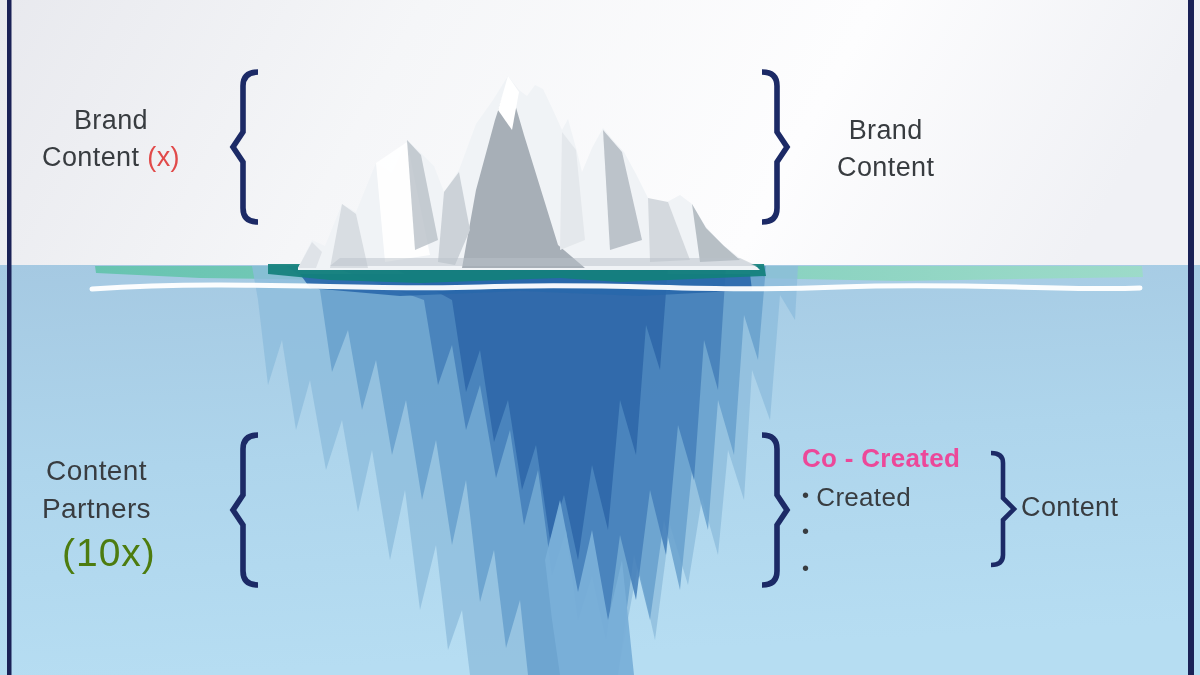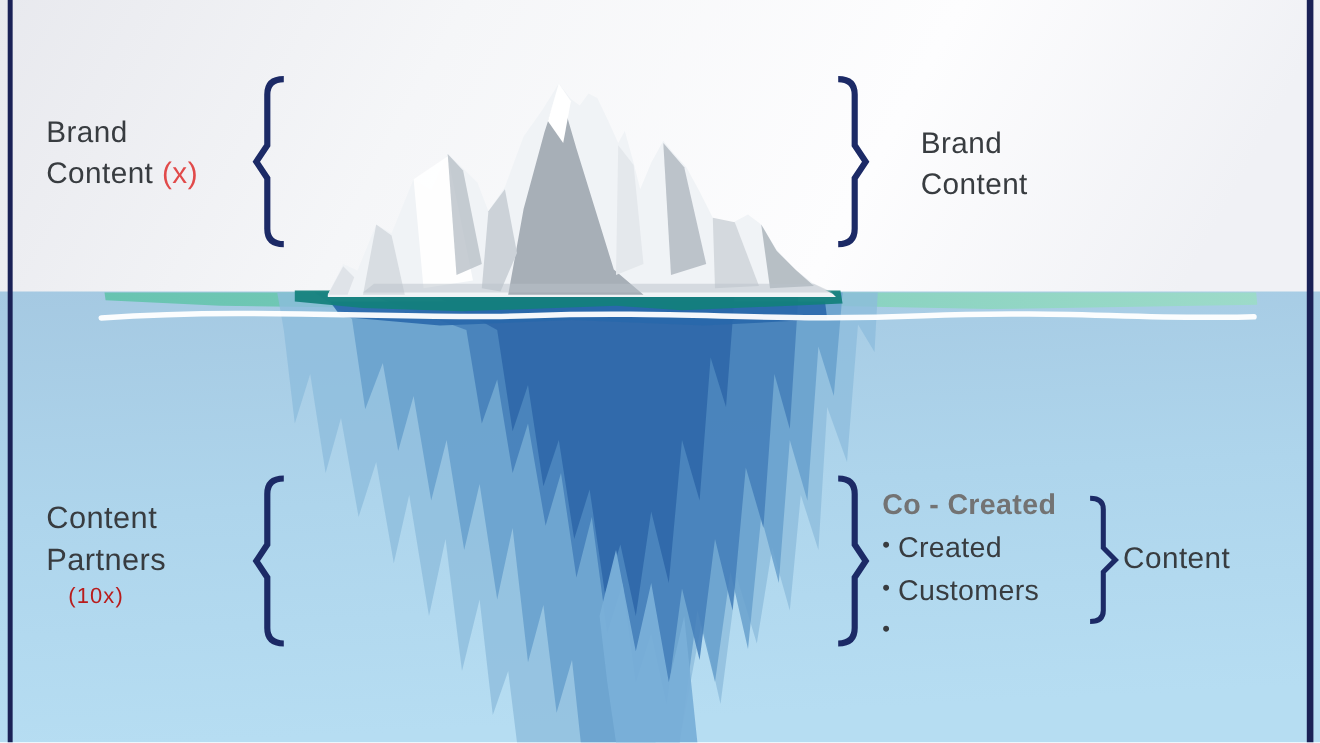--- a/index.html
+++ b/index.html
@@ -9,7 +9,7 @@
     -webkit-font-smoothing:antialiased;
   }
   .scene{position:absolute;inset:0;width:1200px;height:675px;display:block;}
-  .label{position:absolute;font-size:27px;line-height:37px;letter-spacing:.4px;color:#383c40;}
+  .label{position:absolute;font-size:27px;line-height:37px;letter-spacing:.4px;color:#383c40;text-align:center;}
   .label .red{color:#e14a4a;}
   .brand-content{left:42px;top:102px;}
   .brand-created{left:837px;top:112px;line-height:36.5px;}

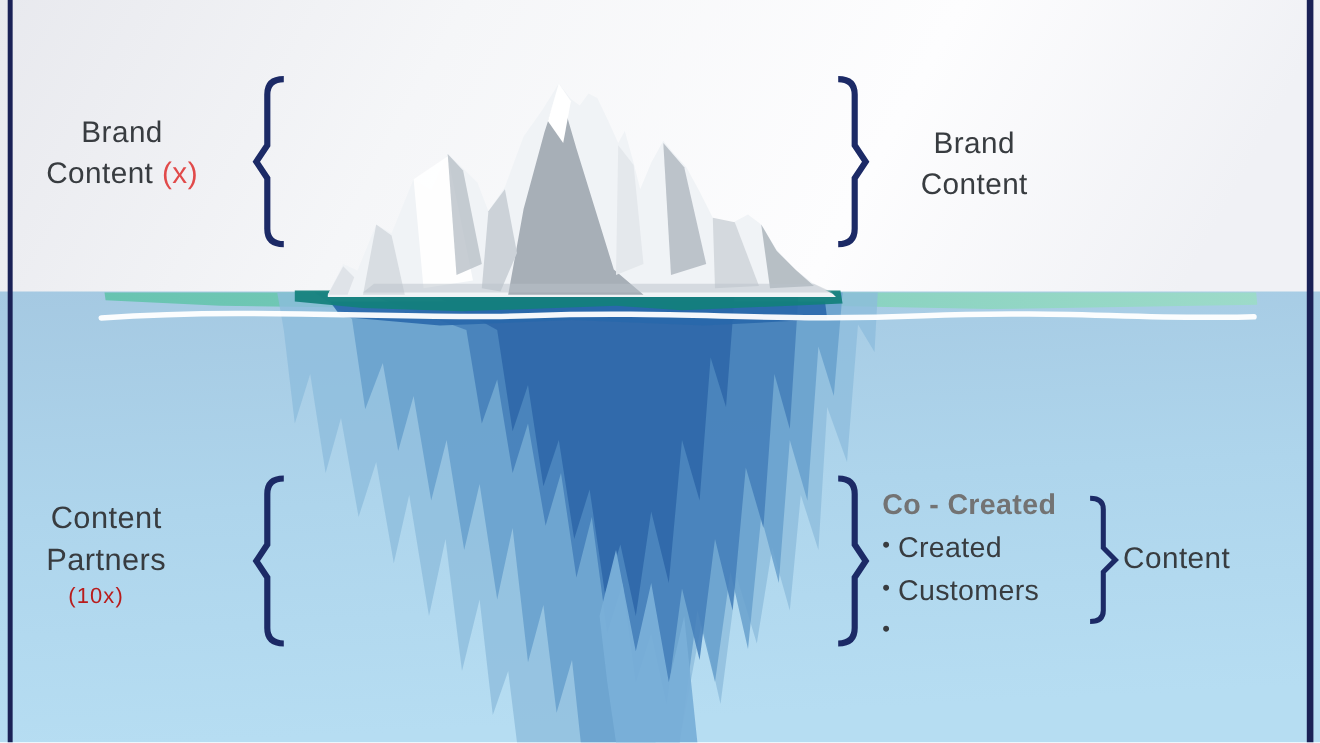--- a/index.html
+++ b/index.html
@@ -16,7 +16,7 @@
   .content-marketing{left:42px;top:452px;font-size:28px;line-height:38px;}
   .marketing-mult{position:absolute;left:62px;top:531px;font-size:20px;letter-spacing:1px;color:#b91c1c;}
   .co-created{position:absolute;left:802px;top:443px;}
-  .co-created .title{font-size:26px;font-weight:700;letter-spacing:.3px;color:#737373;margin-bottom:5px;}
+  .co-created .title{font-size:26px;font-weight:700;letter-spacing:.3px;color:#ec4899;margin-bottom:5px;}
   .bullet-row{font-size:26px;line-height:36.4px;letter-spacing:.3px;display:flex;align-items:baseline;}
   .bullet-dot{font-size:20px;margin-right:7px;position:relative;top:-4px;}
   .eco-label{left:1021px;top:490px;font-size:27px;line-height:34px;}

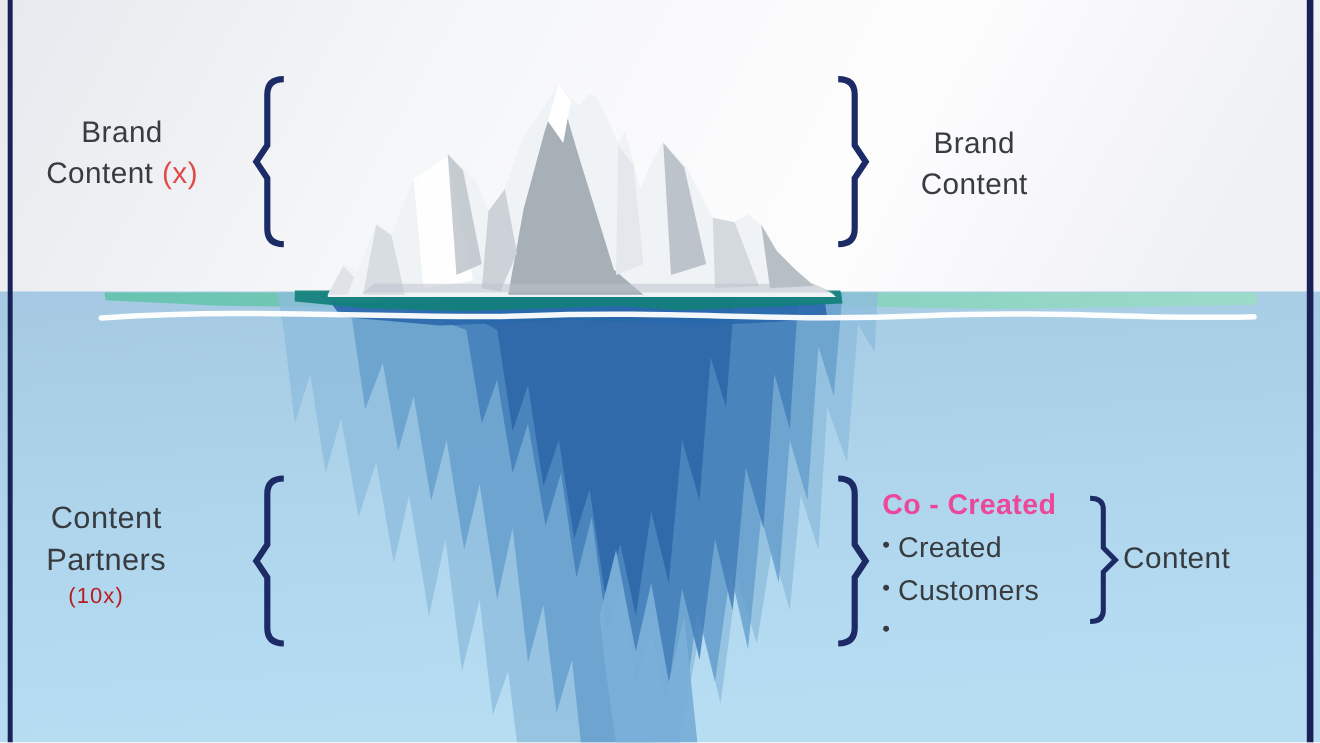--- a/index.html
+++ b/index.html
@@ -14,7 +14,7 @@
   .brand-content{left:42px;top:102px;}
   .brand-created{left:837px;top:112px;line-height:36.5px;}
   .content-marketing{left:42px;top:452px;font-size:28px;line-height:38px;}
-  .marketing-mult{position:absolute;left:62px;top:531px;font-size:20px;letter-spacing:1px;color:#b91c1c;}
+  .marketing-mult{position:absolute;left:62px;top:531px;font-size:39px;letter-spacing:1px;color:#4d7c0f;}
   .co-created{position:absolute;left:802px;top:443px;}
   .co-created .title{font-size:26px;font-weight:700;letter-spacing:.3px;color:#ec4899;margin-bottom:5px;}
   .bullet-row{font-size:26px;line-height:36.4px;letter-spacing:.3px;display:flex;align-items:baseline;}

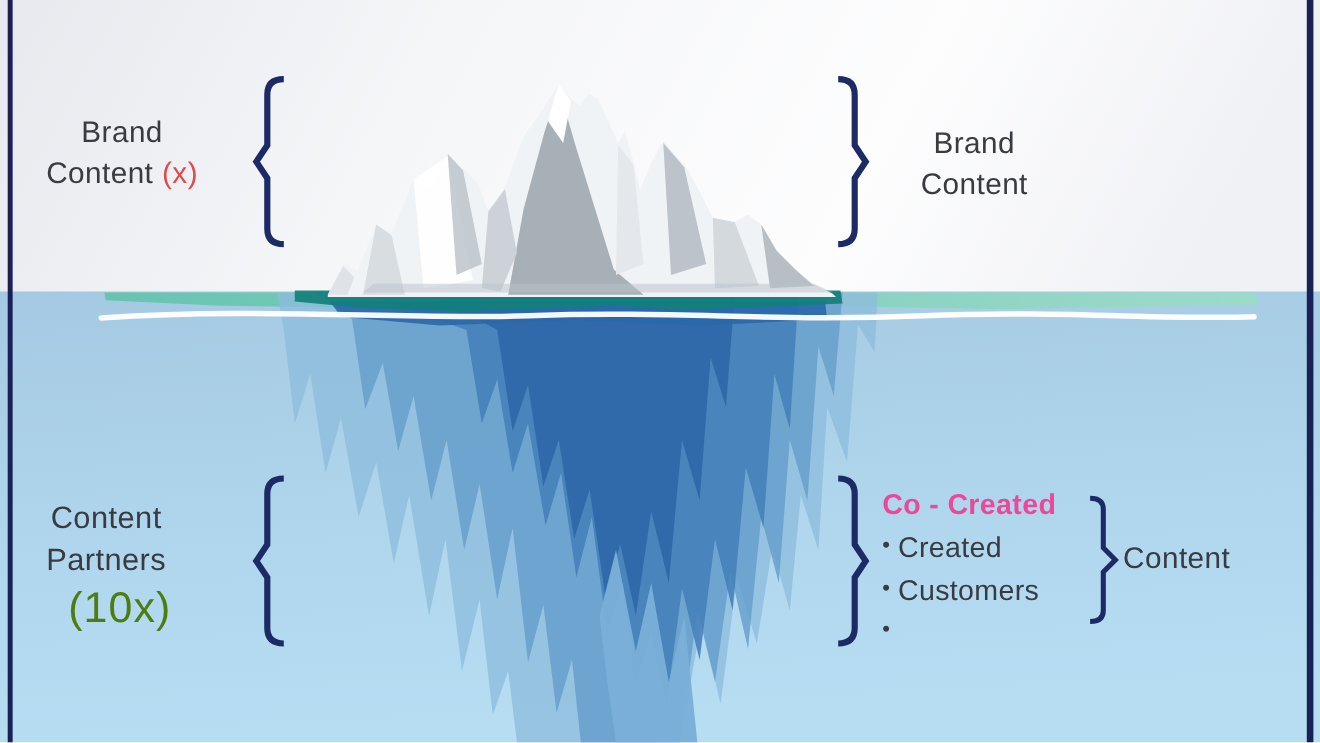--- a/index.html
+++ b/index.html
@@ -145,7 +145,6 @@
     </div>
     <div class="bullet-row">
       <span class="bullet-dot">•</span>
-      <span>Customers</span>
     </div>
     <div class="bullet-row">
       <span class="bullet-dot">•</span>

